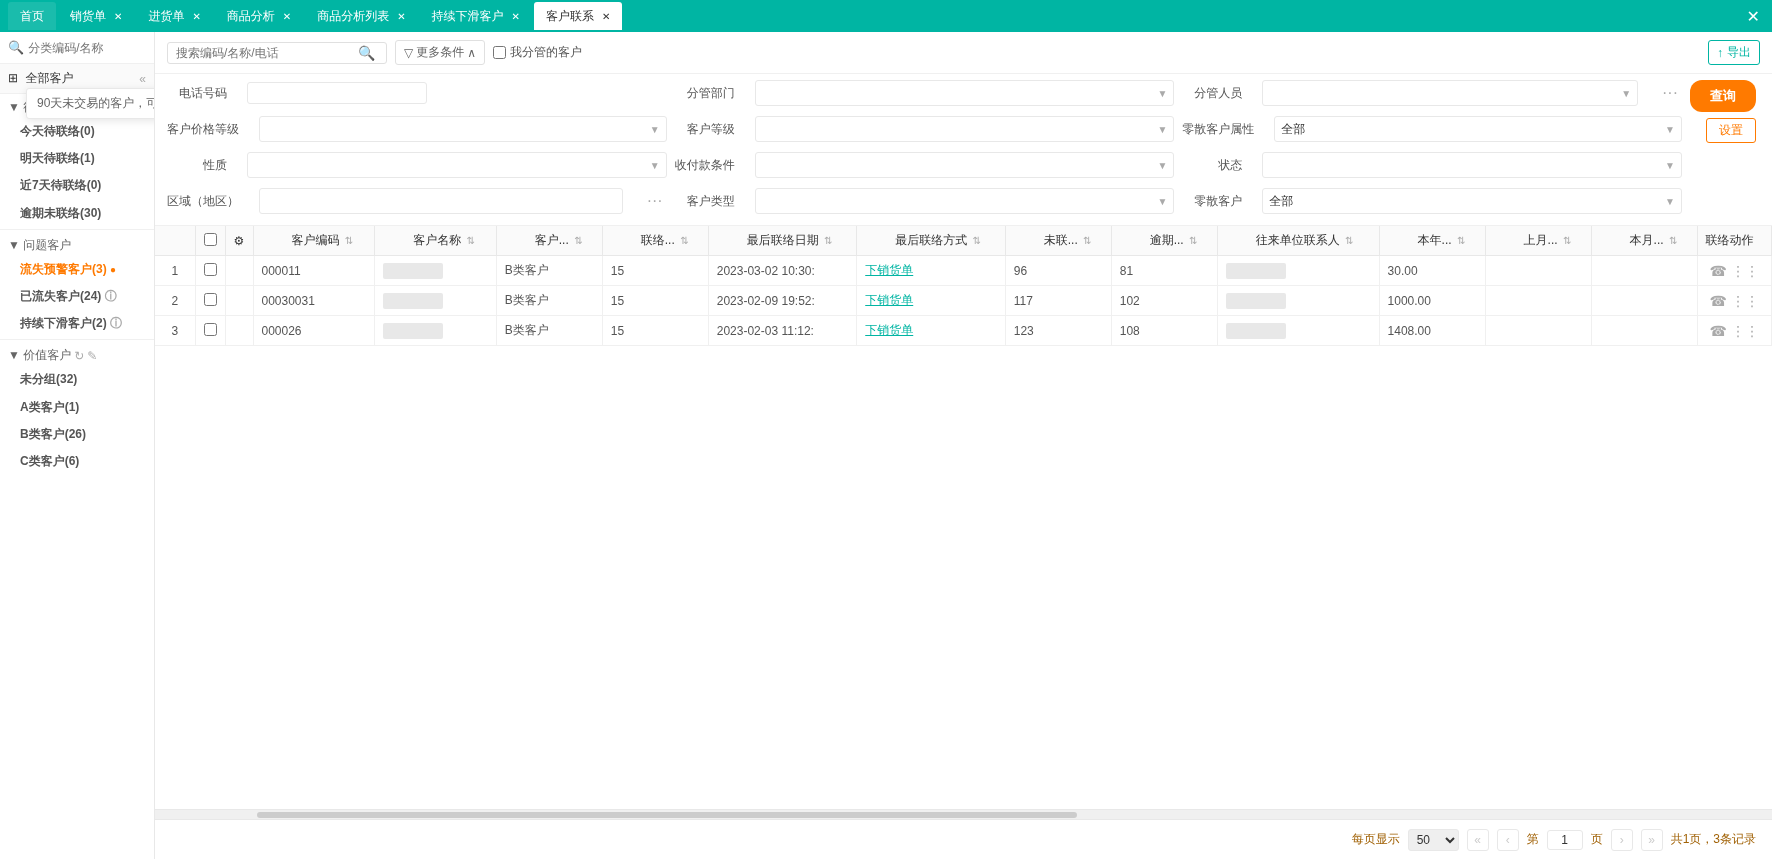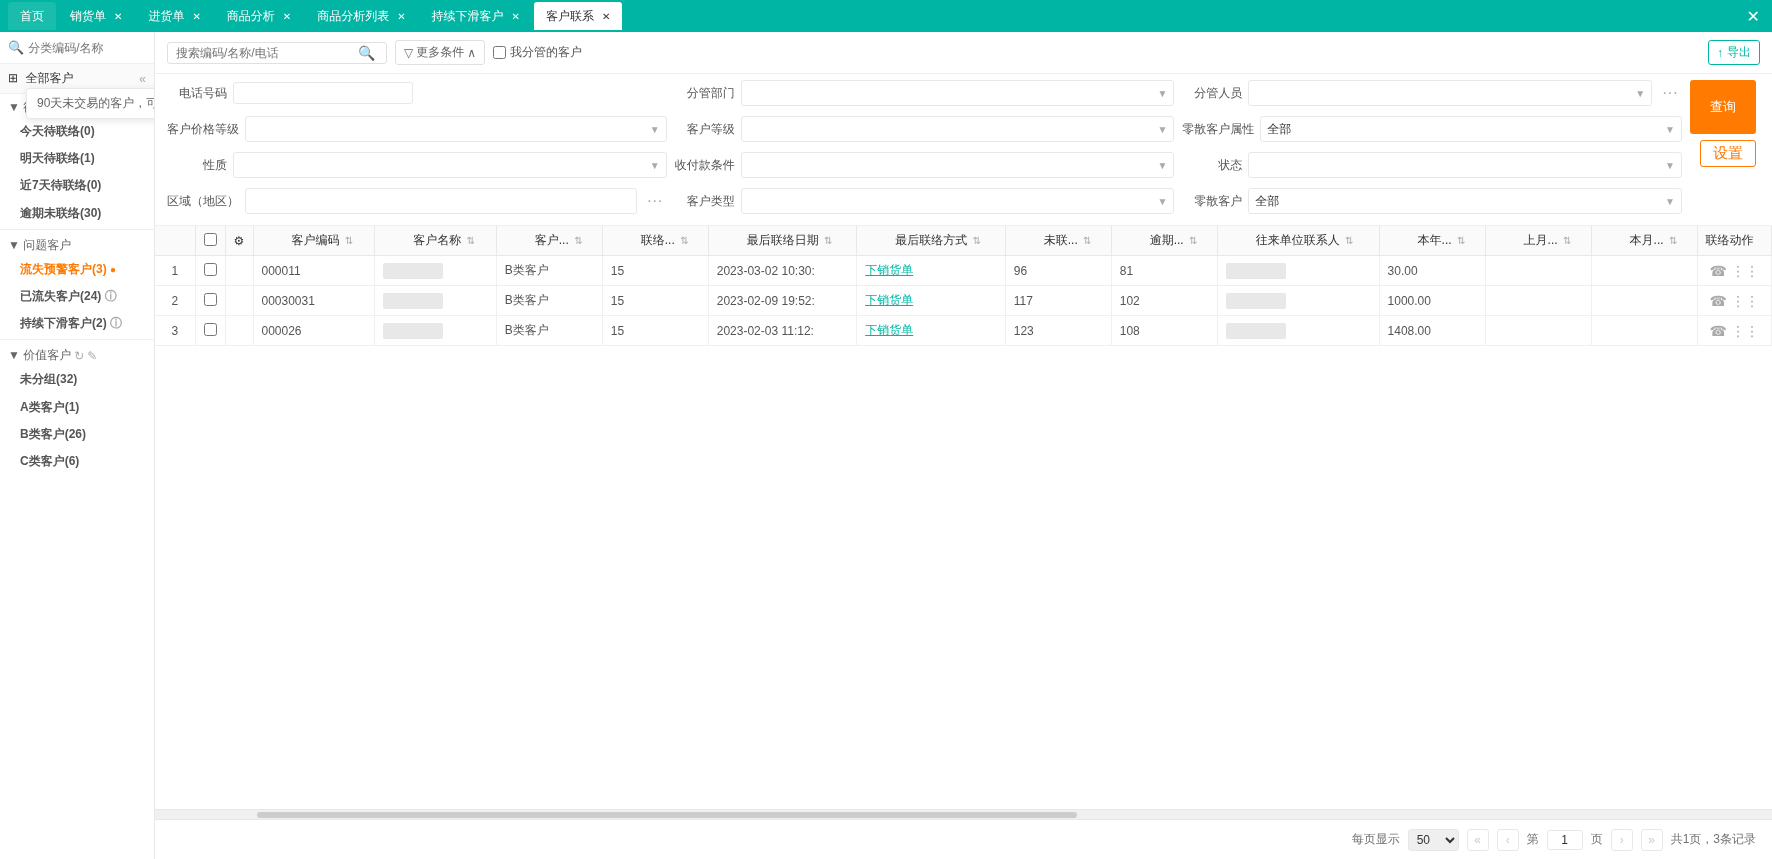--- a/index.html
+++ b/index.html
@@ -205,7 +205,7 @@
     .filter-field {
       display: flex;
       align-items: center;
-      gap: 6px;
+      gap: 20px;
       flex: 1;
     }
     .filter-label {

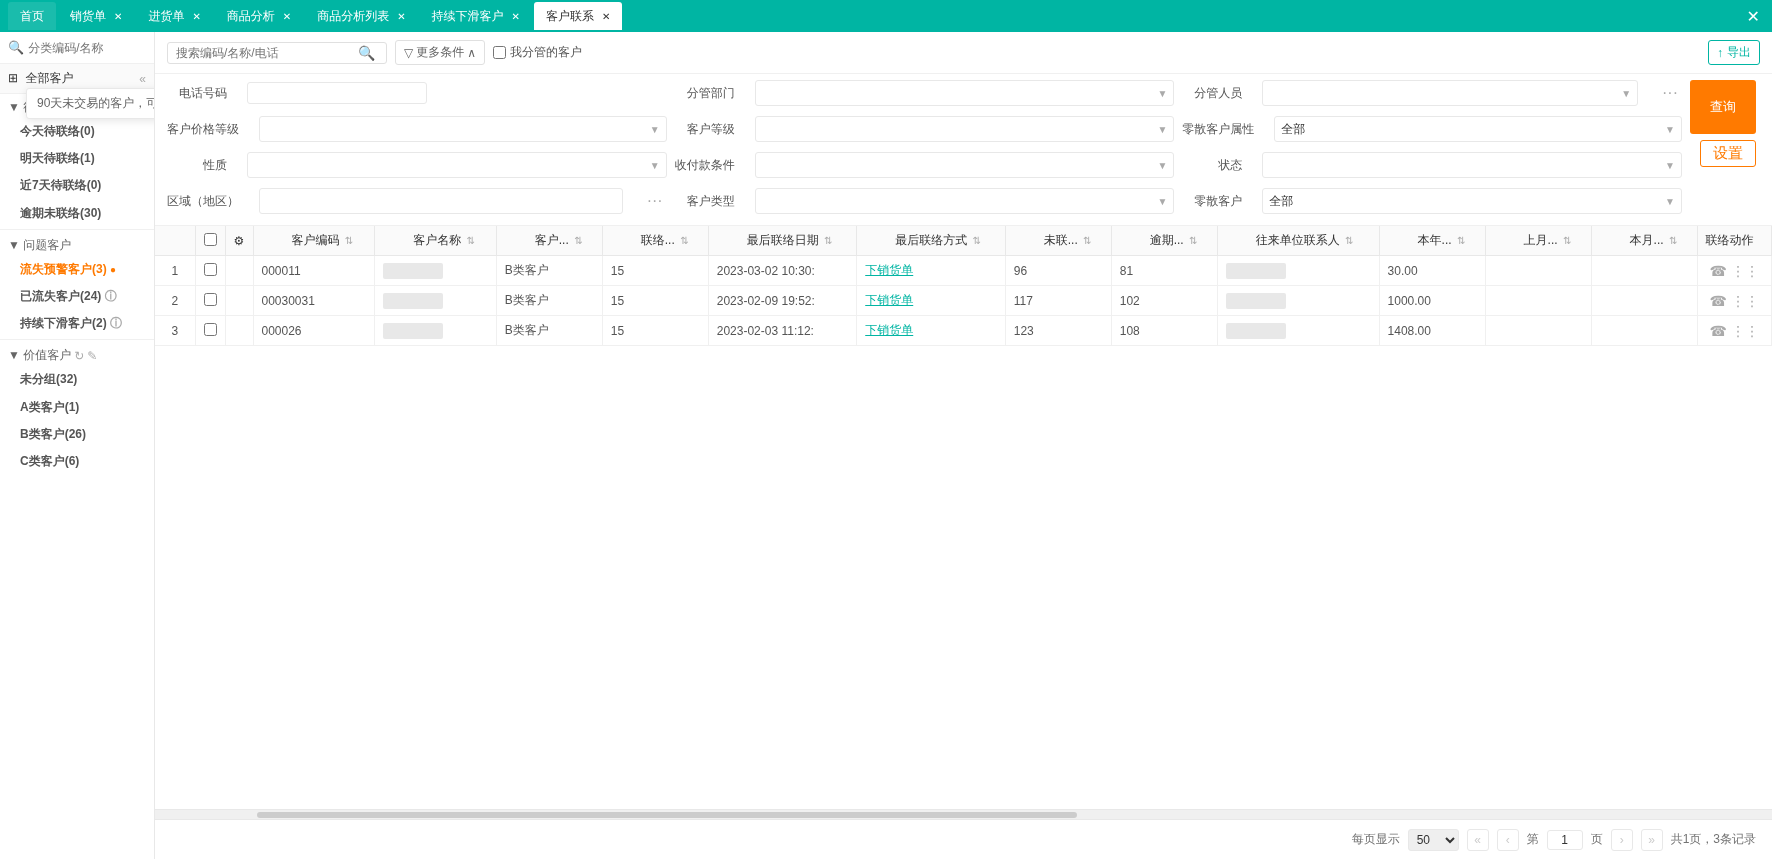--- a/index.html
+++ b/index.html
@@ -250,11 +250,11 @@
       background: #ff7a00;
       color: #fff;
       border: none;
-      border-radius: 3px;
-      padding: 18px 20px;
+      border-radius: 12px;
+      padding: 7px 20px;
       cursor: pointer;
       font-size: 13px;
-      font-weight: normal;
+      font-weight: bold;
     }
     .settings-btn {
       background: #fff;

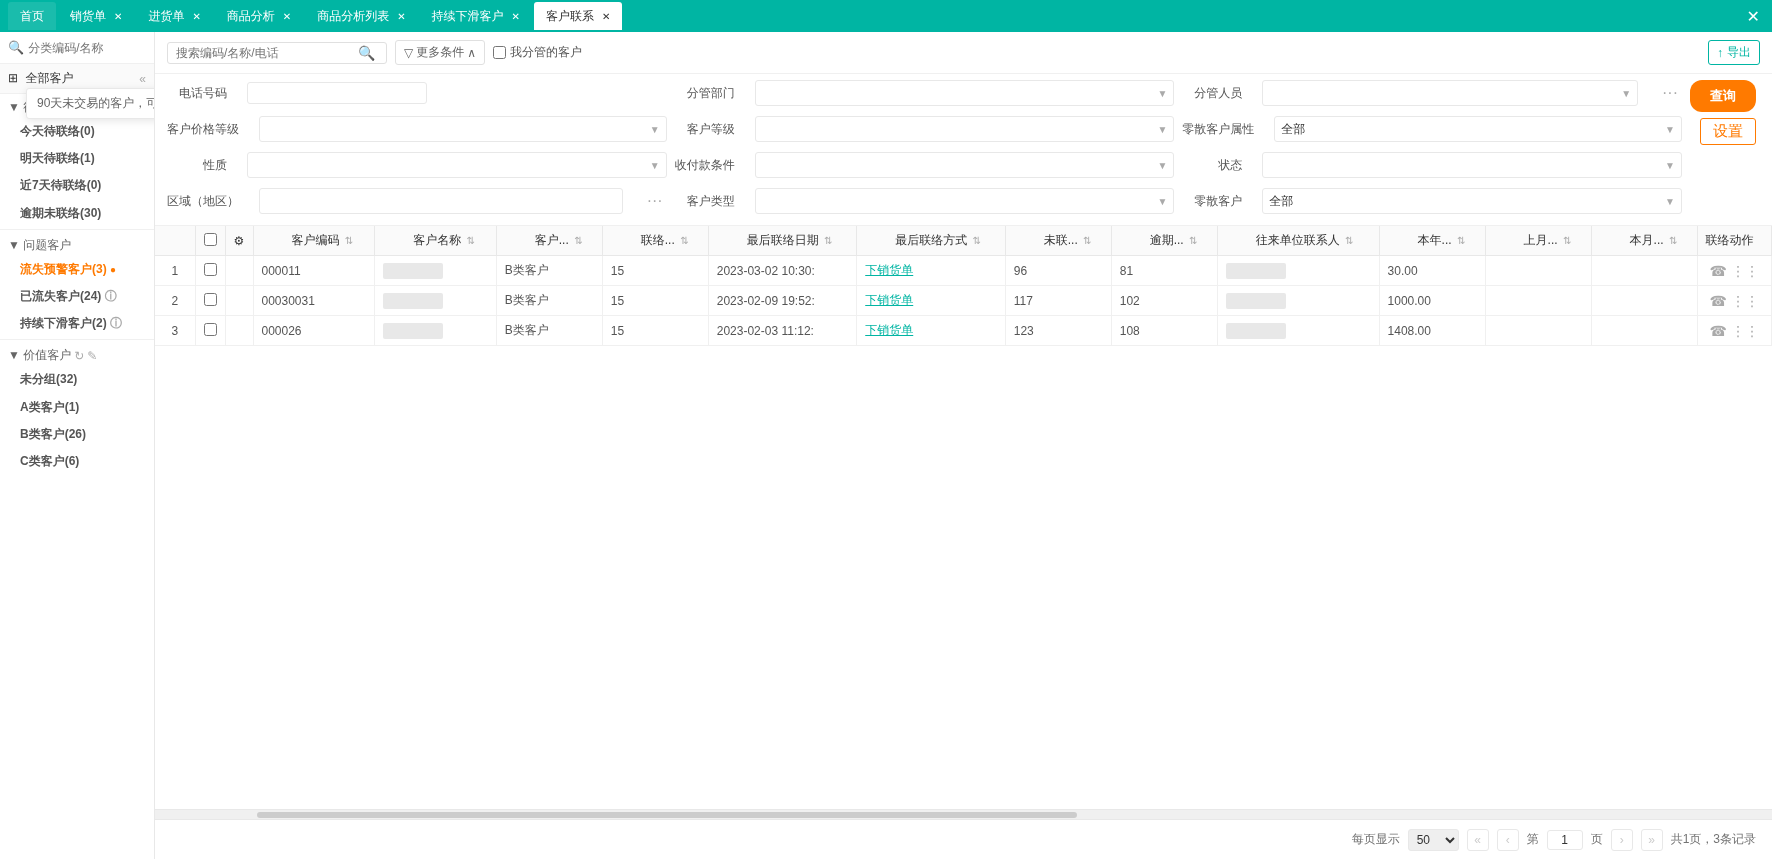--- a/index.html
+++ b/index.html
@@ -263,7 +263,7 @@
       border-radius: 3px;
       padding: 3px 12px;
       cursor: pointer;
-      font-size: 15px;
+      font-size: 12px;
       margin-top: 3px;
     }
     .query-settings-wrap {

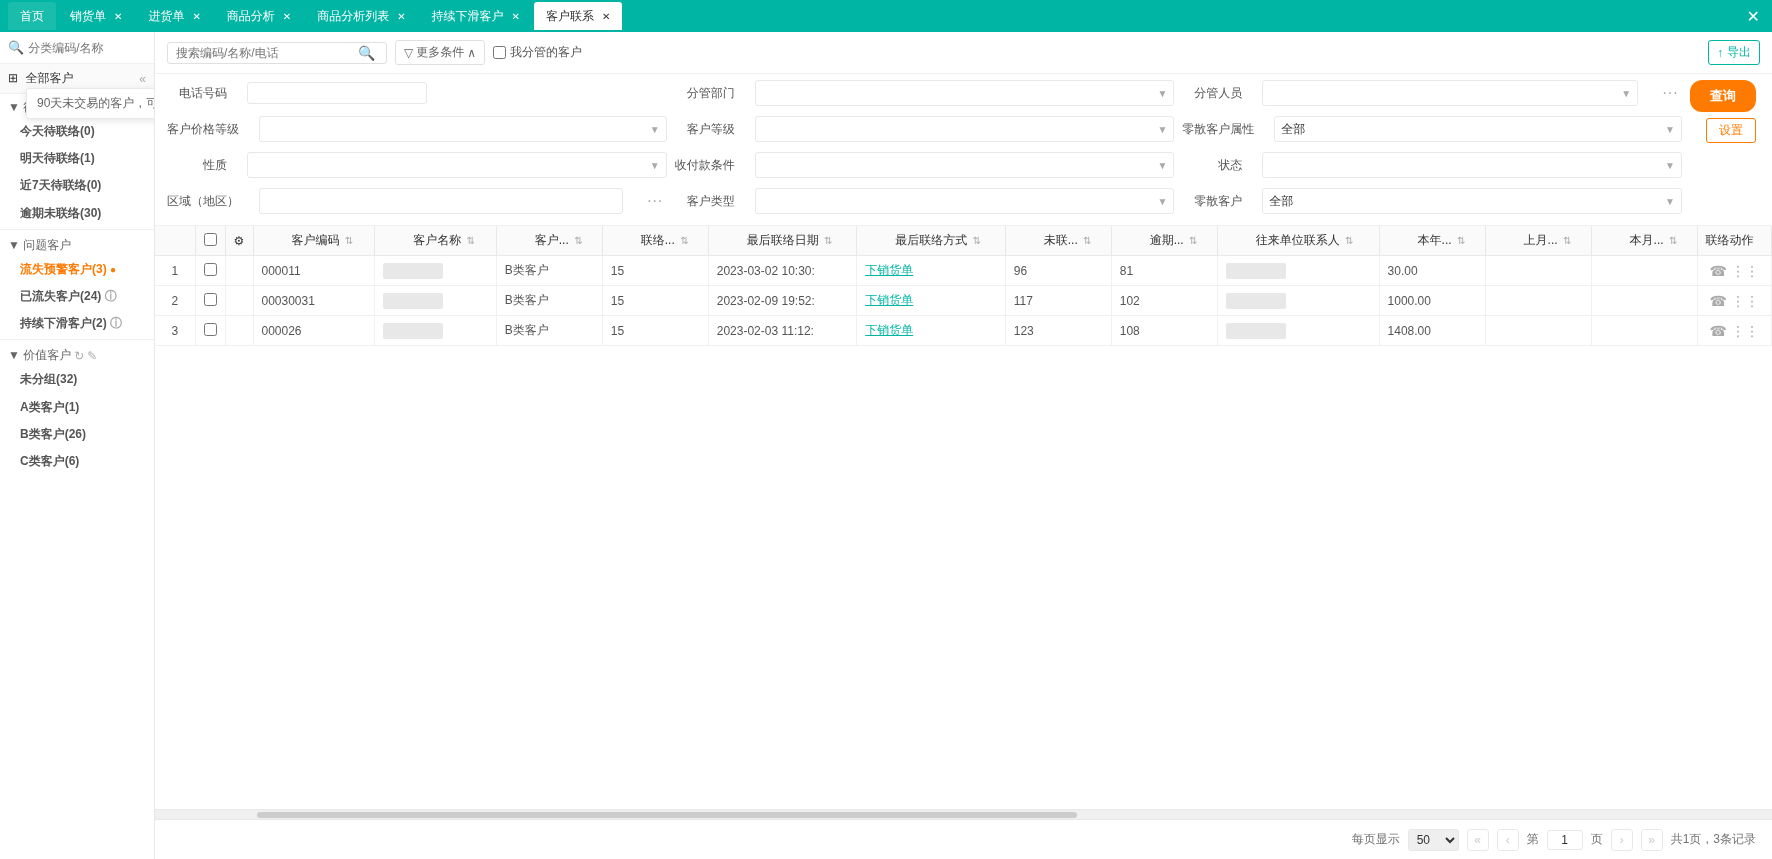--- a/index.html
+++ b/index.html
@@ -335,7 +335,7 @@
       background: #fff;
       flex-shrink: 0;
     }
-    .pagination-label { color: #737373; }
+    .pagination-label { color: #a16207; }
     .pagination-select {
       border: 1px solid #e8e8e8;
       border-radius: 3px;

